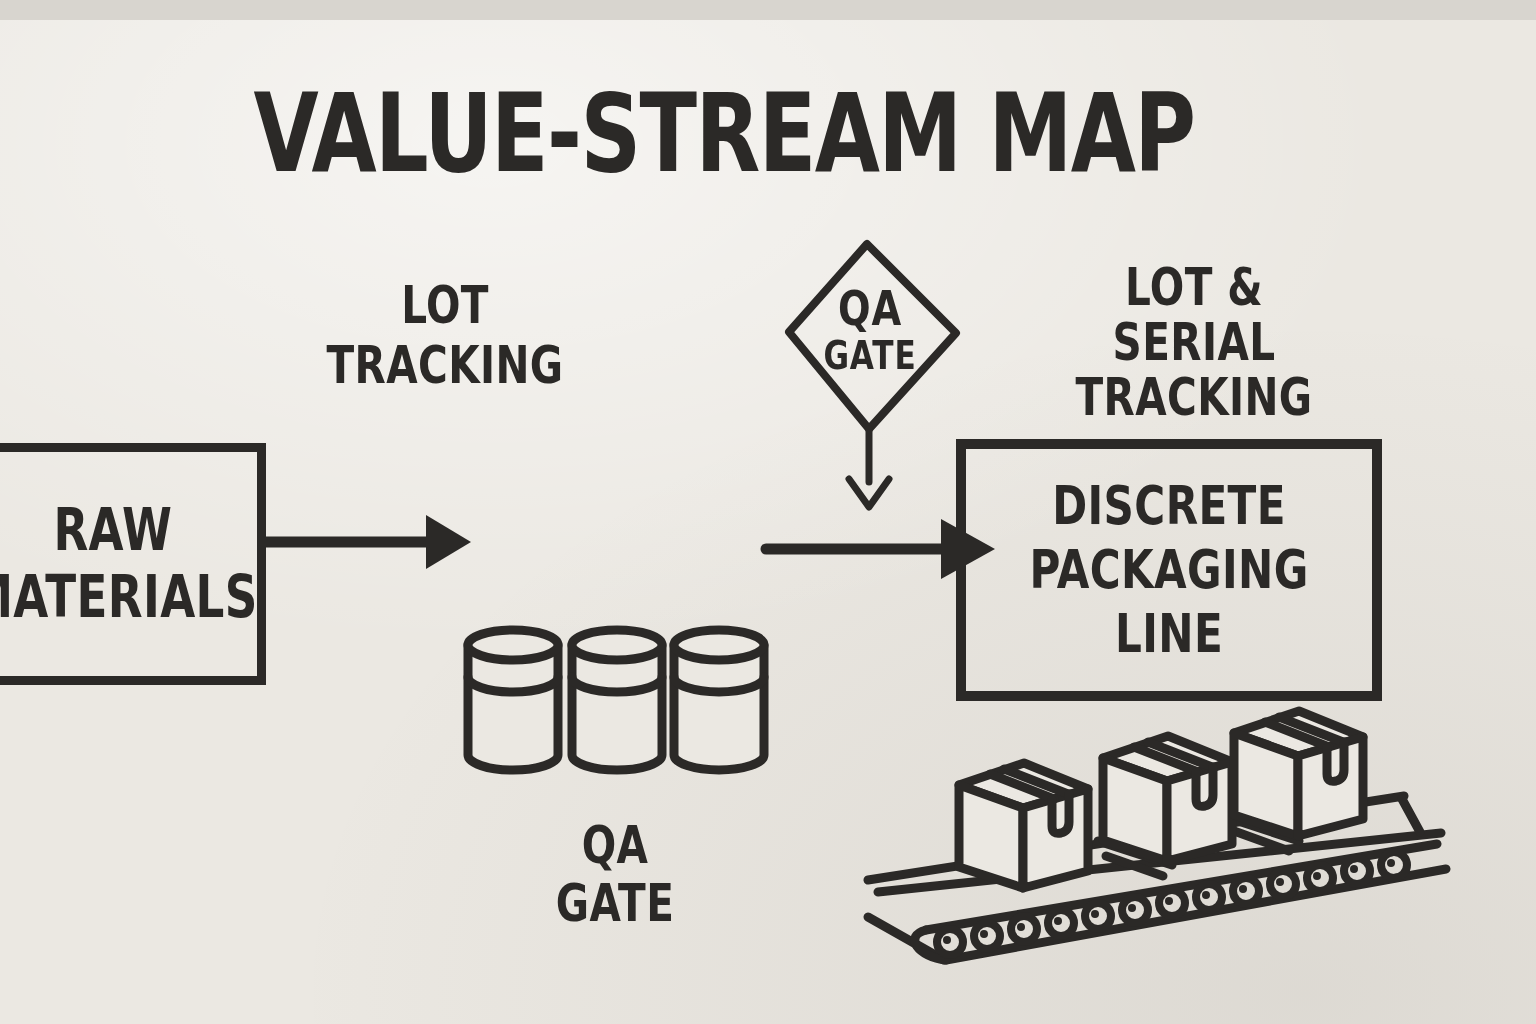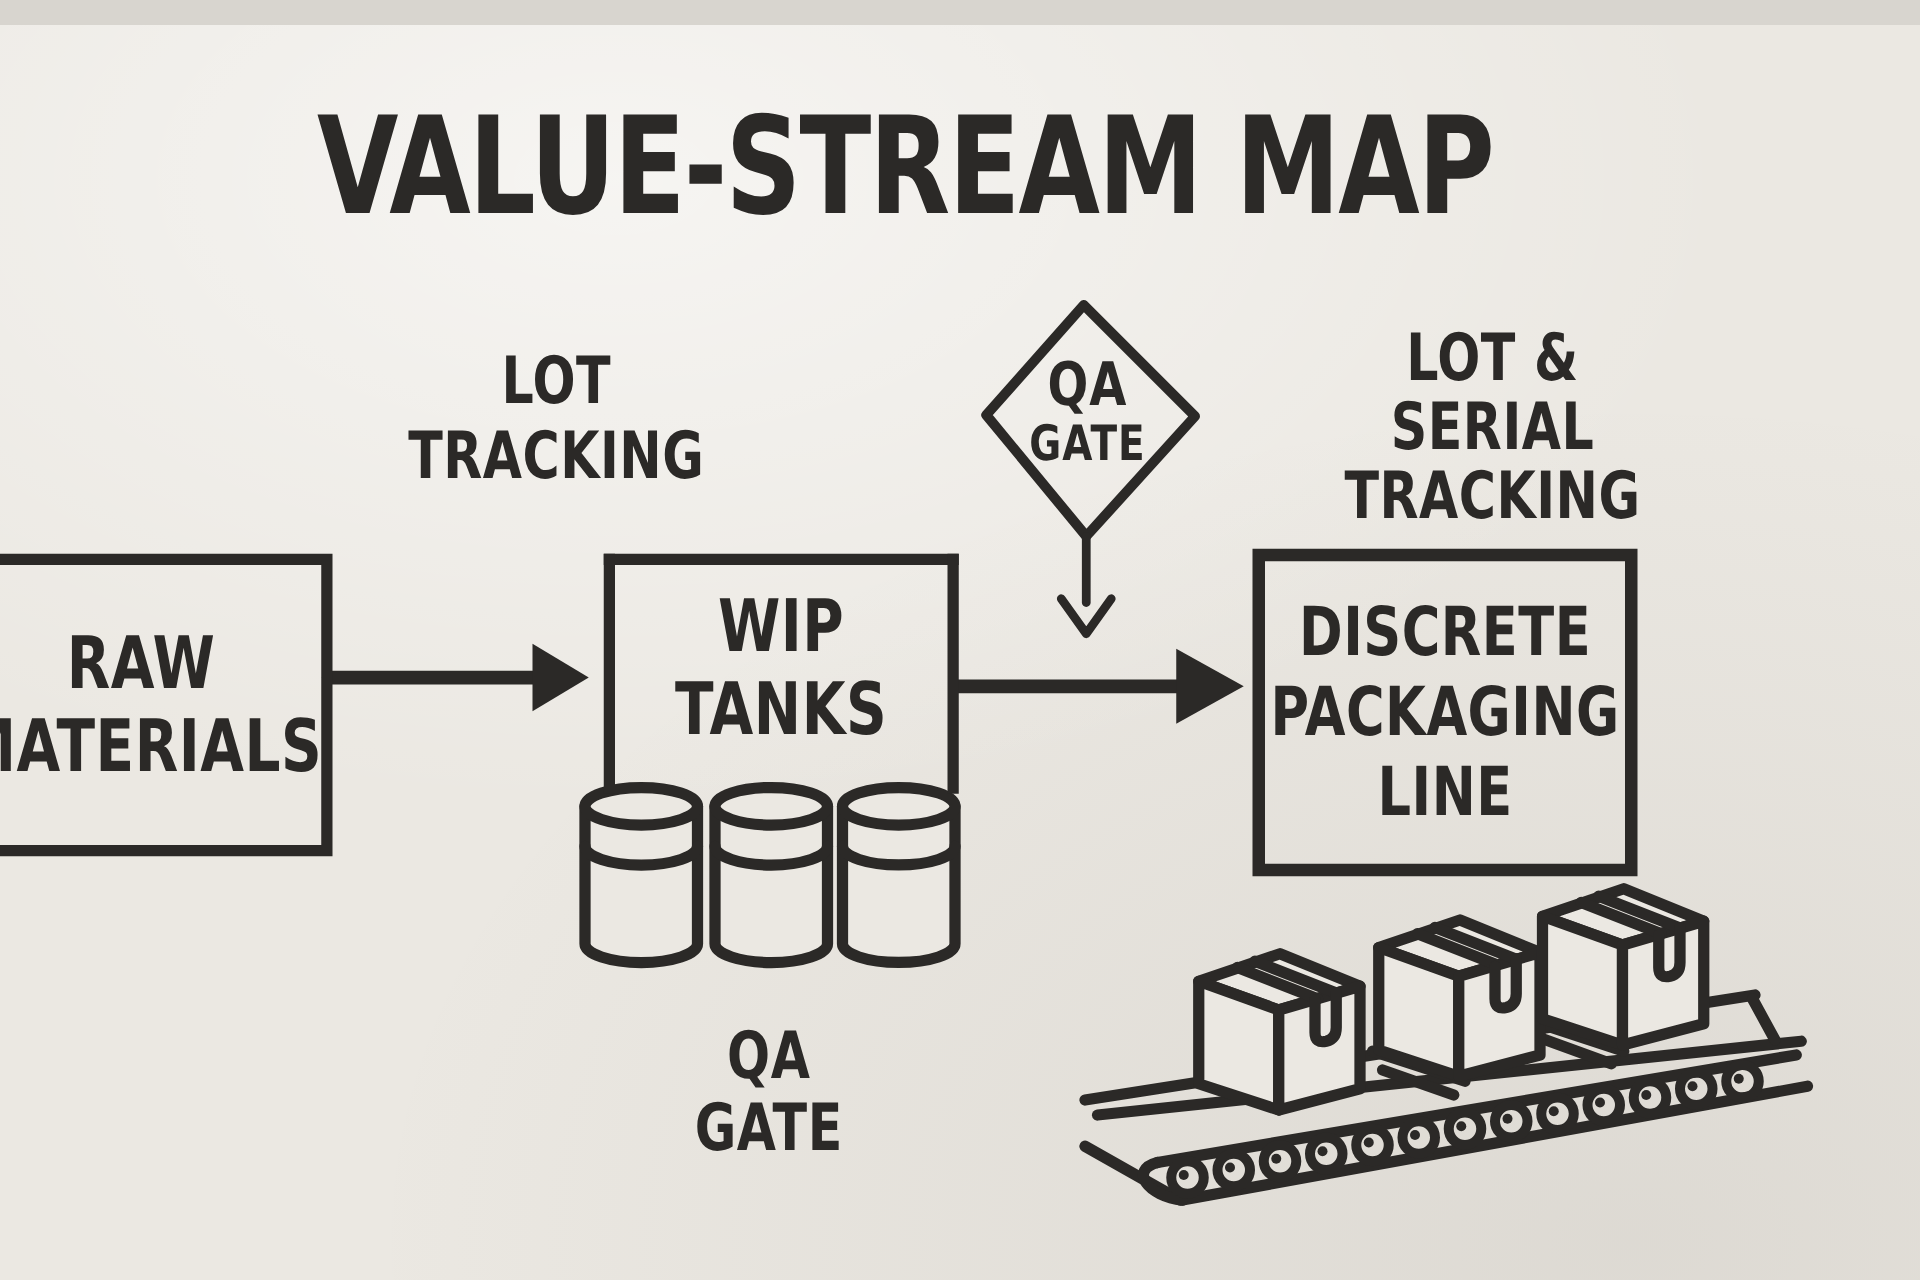--- a/index.html
+++ b/index.html
@@ -181,10 +181,6 @@
 MATERIALS</span>
   </div>
 
-  <div class="node wip">
-    <span class="bt">WIP
-TANKS</span>
-  </div>
 
   <div class="node pack">
     <span class="bt">DISCRETE

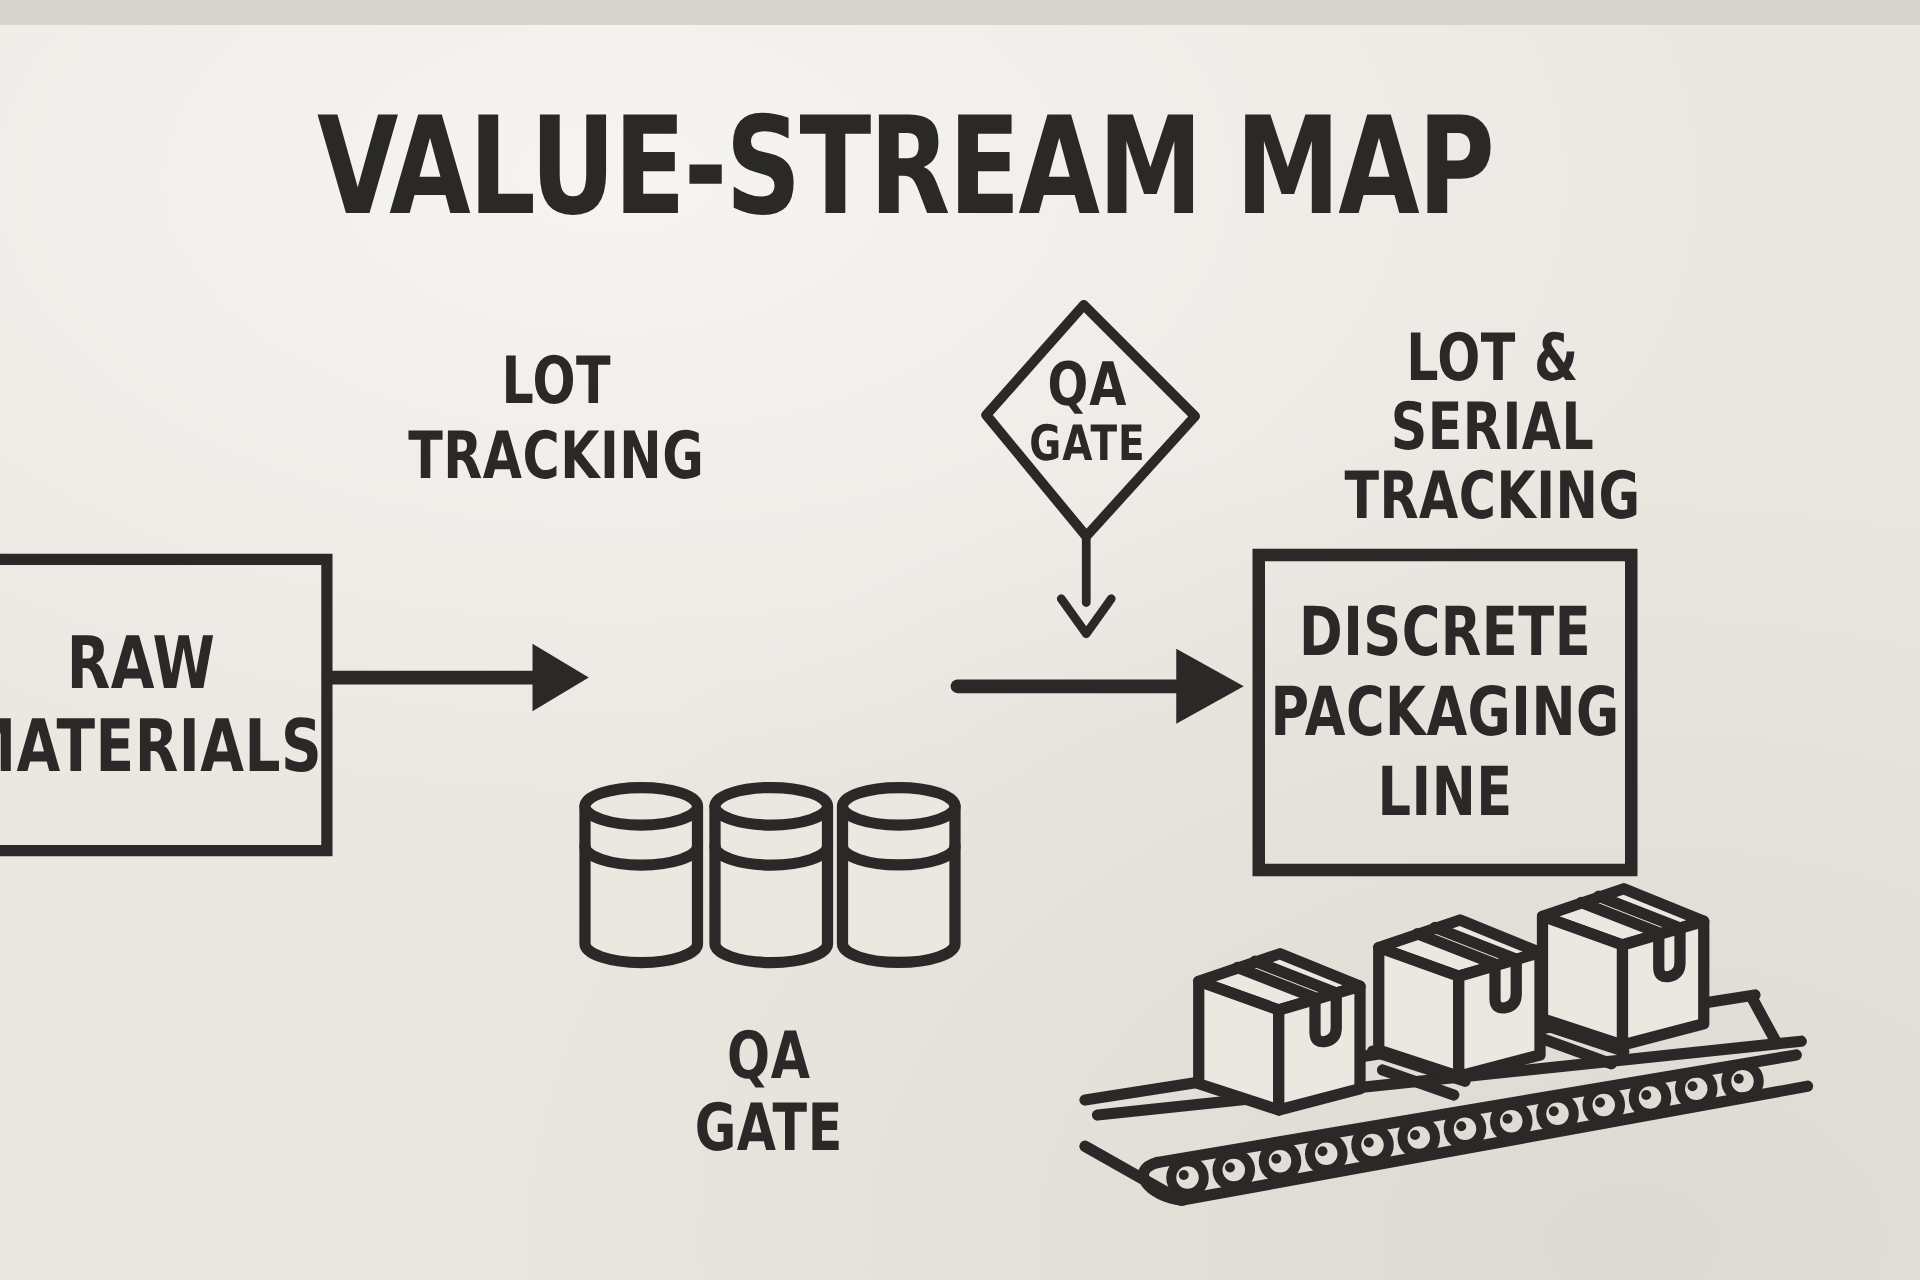--- a/index.html
+++ b/index.html
@@ -34,7 +34,7 @@
   .raw .bt{font-size:58px;line-height:67px;}
   .wip{left:483px;top:423px;width:284px;height:192px;border-bottom:none;align-items:flex-start;}
   .wip .bt{font-size:58px;line-height:66px;padding-top:16px;}
-  .pack{left:1002px;top:419px;width:308px;height:262px;border-width:10px;}
+  .pack{left:956px;top:419px;width:426px;height:262px;border-width:10px;}
   .pack .bt{font-size:54px;line-height:64px;}
   .lot{left:285px;top:255px;width:320px;font-size:52px;line-height:60px;}
   .lotserial{left:1024px;top:240px;width:340px;font-size:52px;line-height:55px;}

